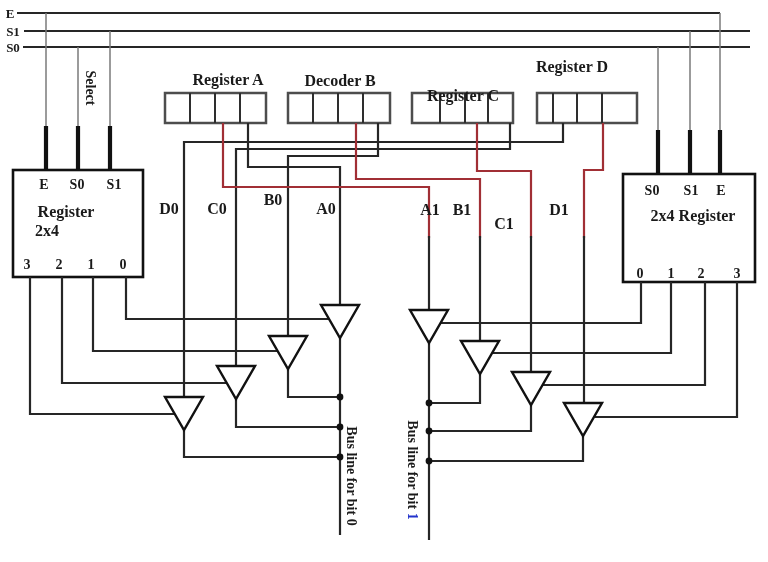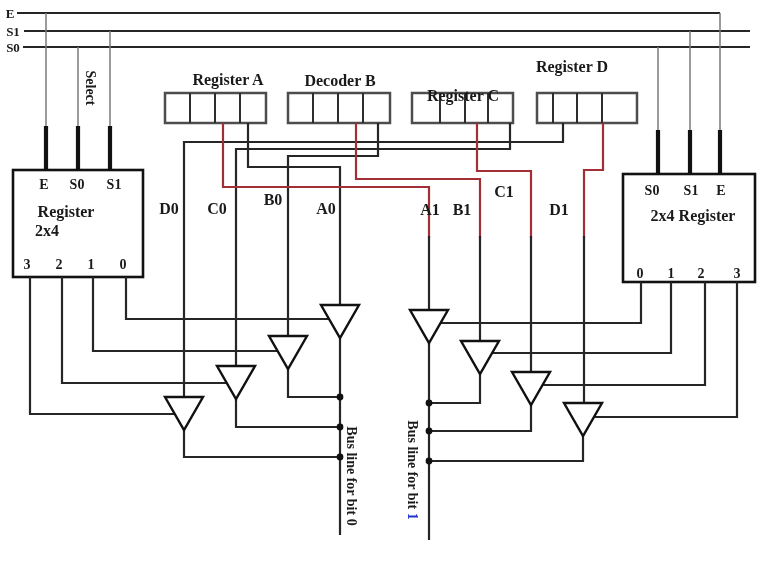--- a/index.html
+++ b/index.html
@@ -173,7 +173,7 @@
 
   <div class="lbl sz15" style="left:430px;top:210px">A1</div>
   <div class="lbl sz15" style="left:462px;top:210px">B1</div>
-  <div class="lbl sz15" style="left:504px;top:192px">C1</div>
+  <div class="lbl sz15" style="left:504px;top:224px">C1</div>
   <div class="lbl sz15" style="left:559px;top:210px">D1</div>
 
   <div class="lbl" style="left:652px;top:191px">S0</div>

